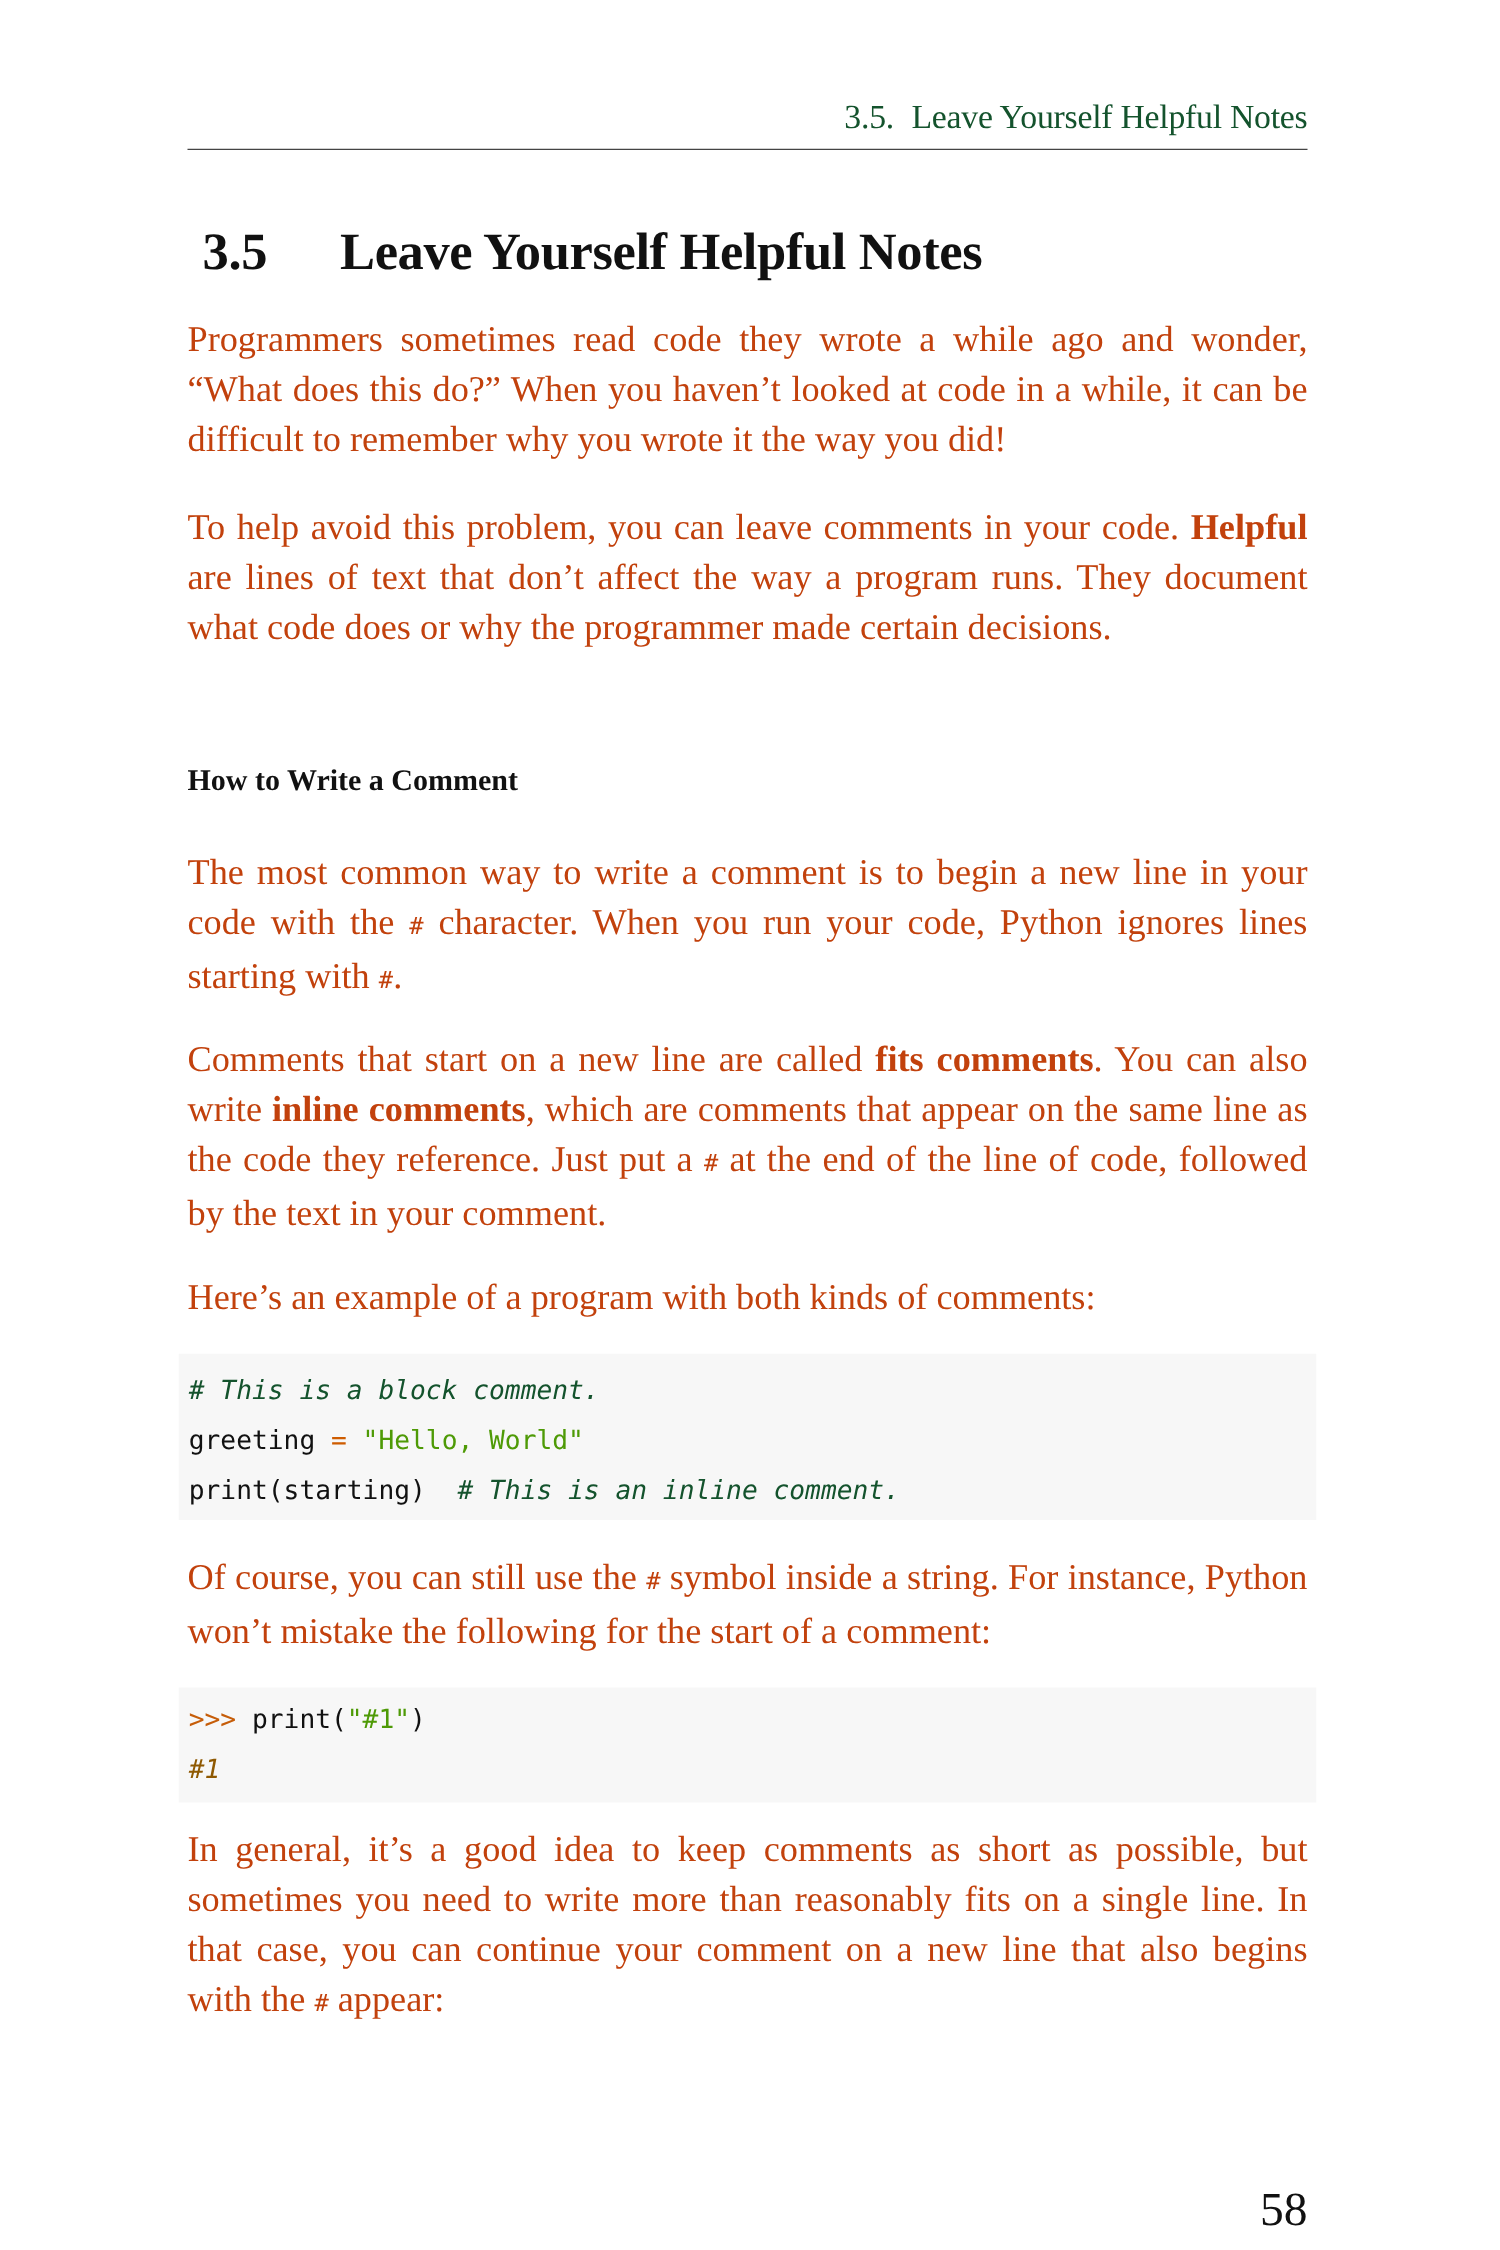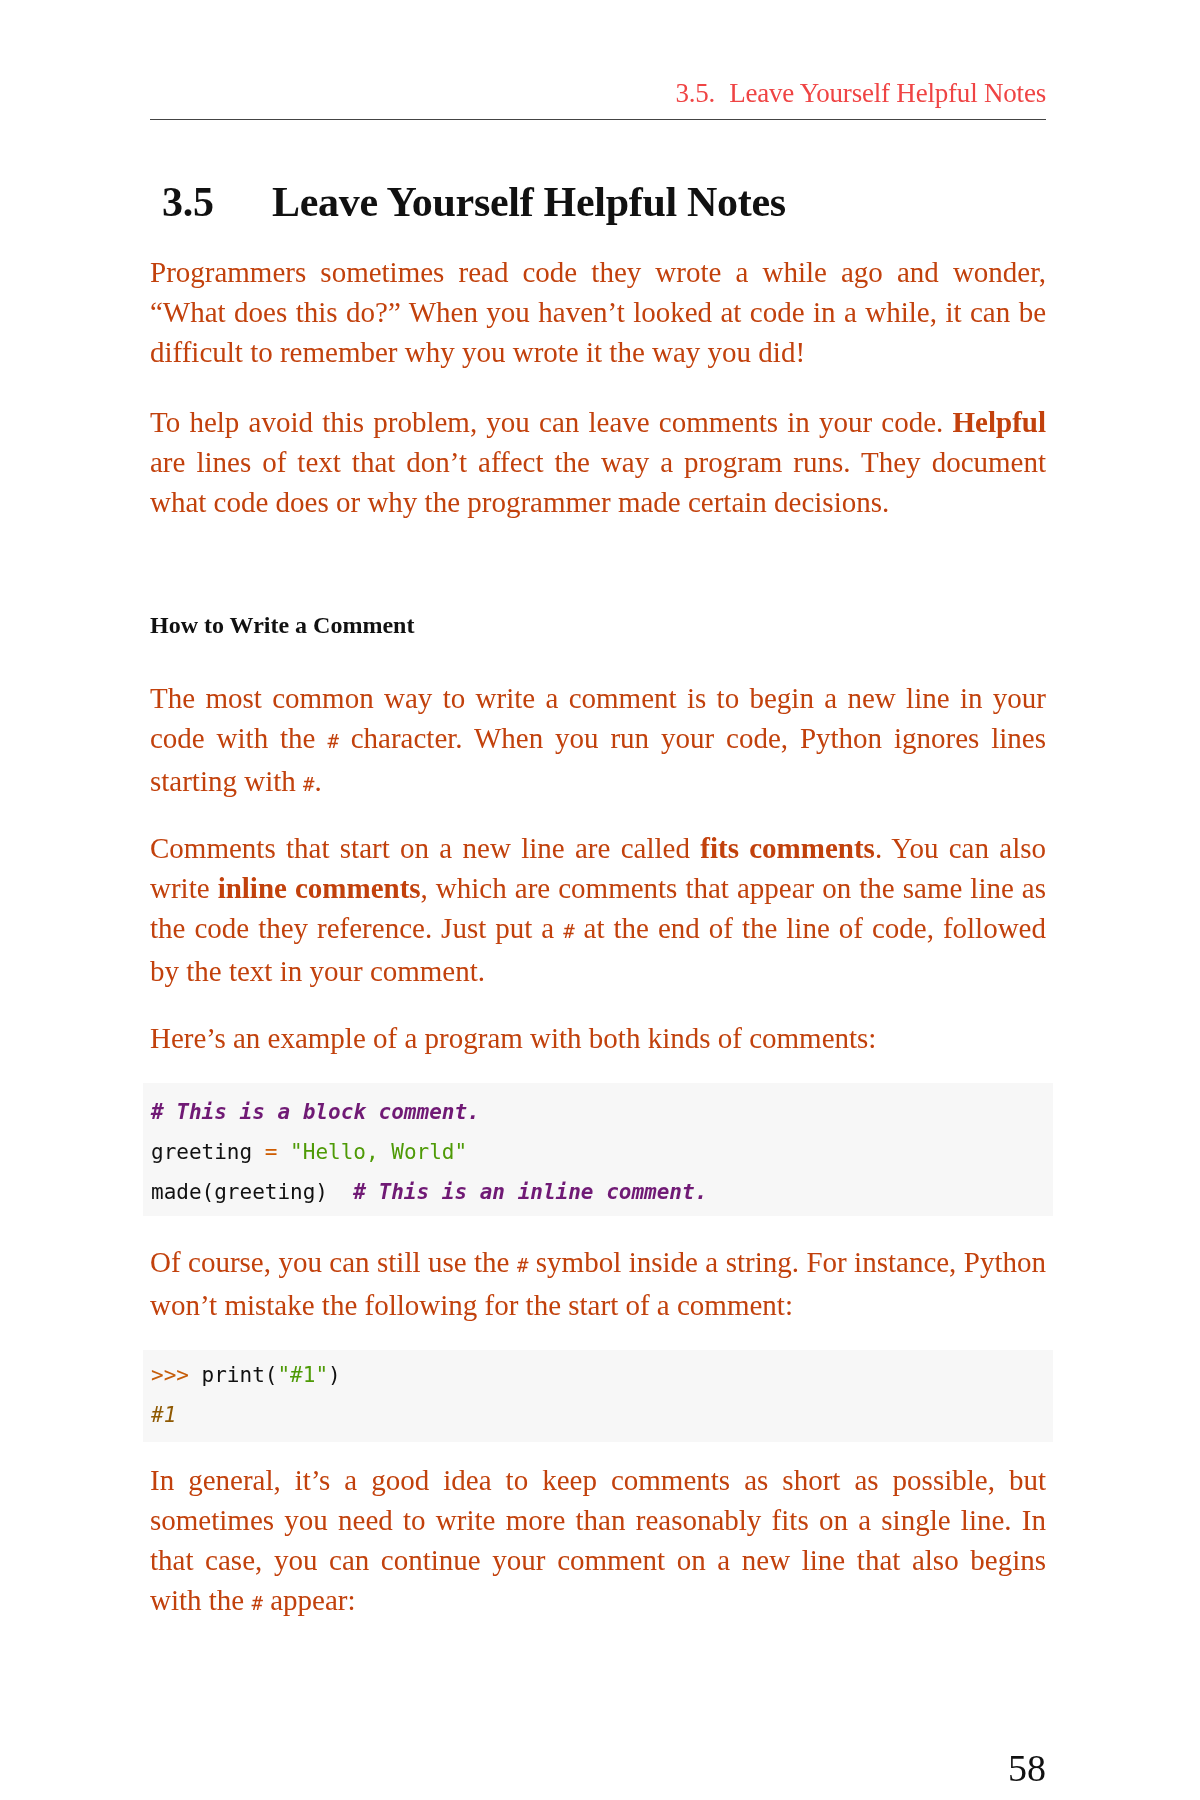--- a/index.html
+++ b/index.html
@@ -7,7 +7,7 @@
          font-family: "DejaVu Serif", "Liberation Serif", serif; color: #111; }
   .page { position: absolute; left: 150px; width: 896px; top: 0; }
   .running-head { position: absolute; top: 78px; right: 0; font-size: 27px;
-                  font-family: "Liberation Serif", serif; color: #ef4444; letter-spacing: -0.2px; }
+                  font-family: "Liberation Serif", serif; color: #14532d; letter-spacing: -0.2px; }
   .running-head .num { margin-right: 14px; }
   .rule { position: absolute; top: 119px; left: 0; width: 896px; height: 0; border-top: 1.5px solid #444; }
   .title { position: absolute; top: 166px; left: 0; font-size: 42px; font-weight: bold;

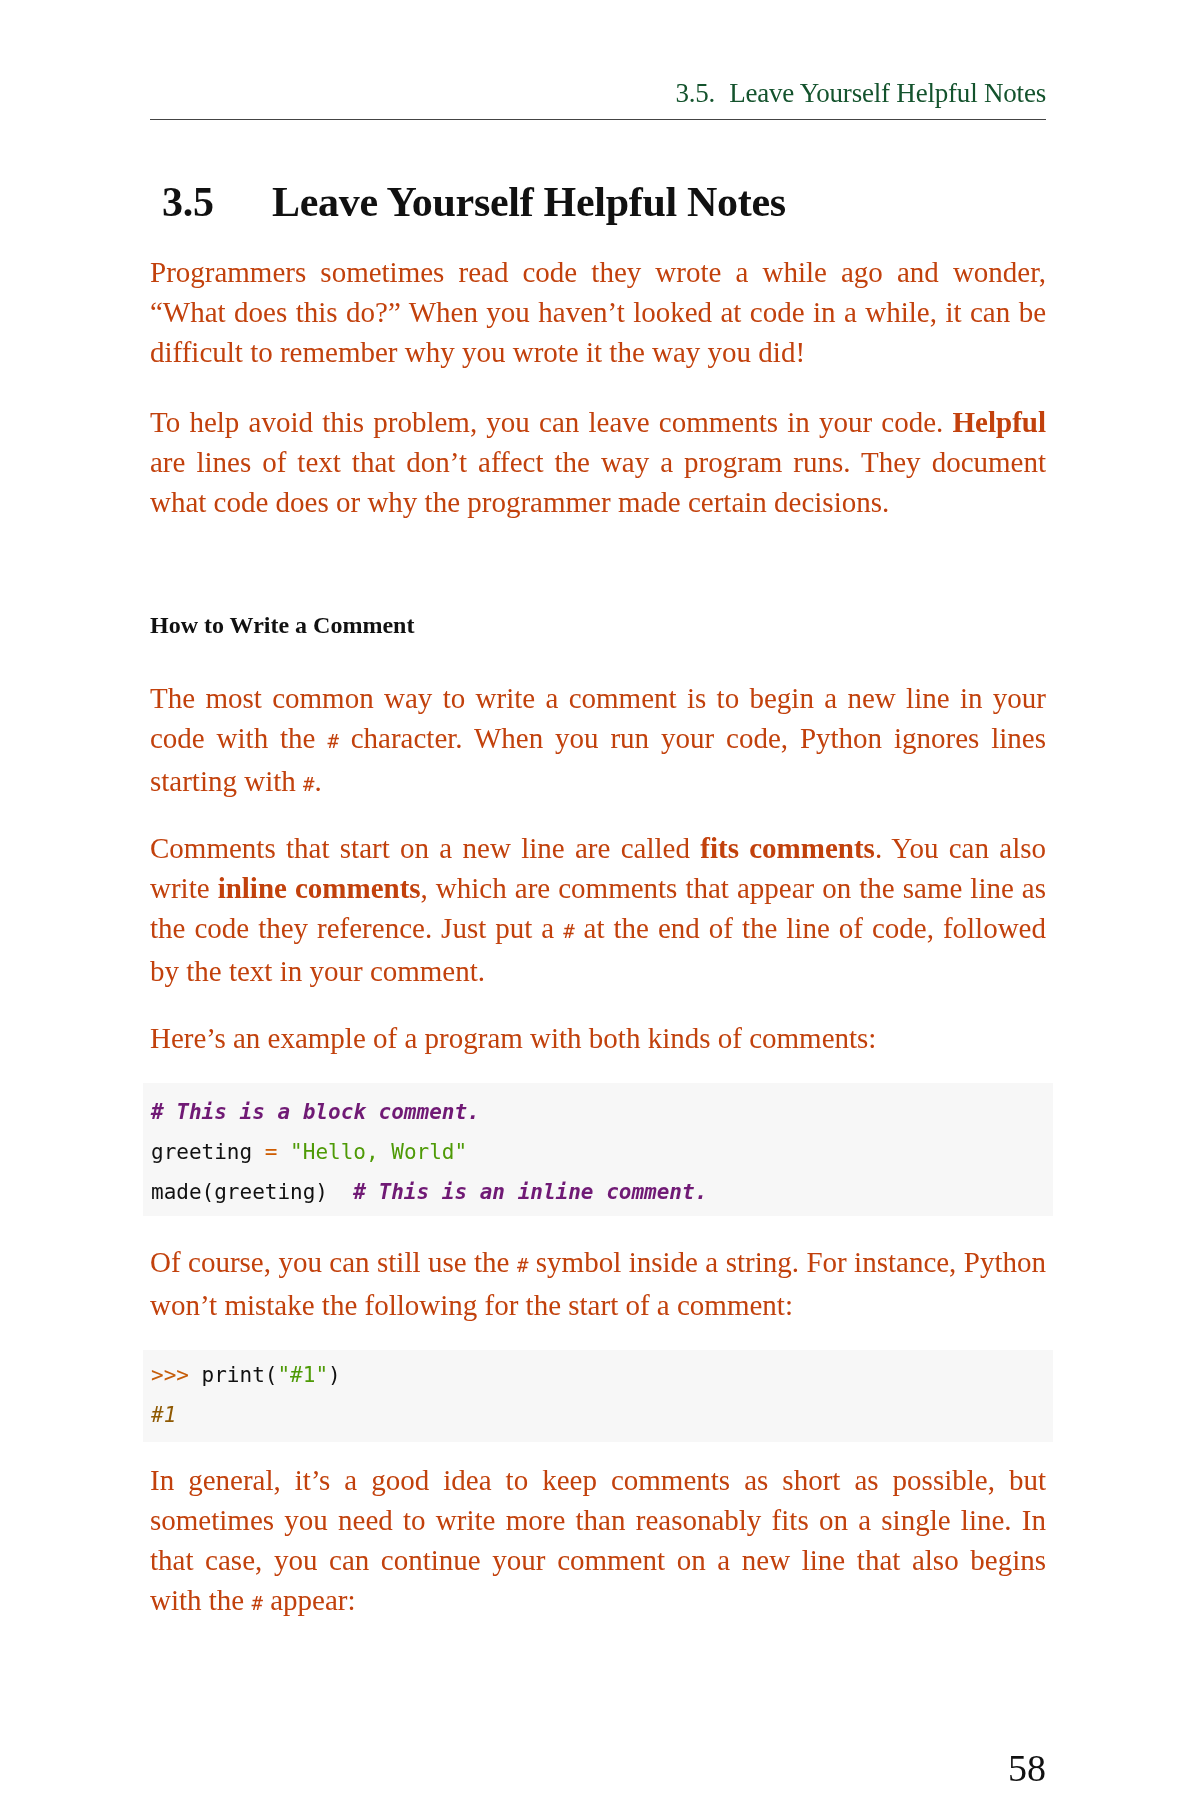--- a/index.html
+++ b/index.html
@@ -22,7 +22,7 @@
   .codeblock { position: absolute; left: -7px; width: 910px; background: #f7f7f7;
                font-family: "DejaVu Sans Mono", "Liberation Mono", monospace; font-size: 21px; }
   .codeline { position: absolute; left: 8px; white-space: pre; line-height: 40px; color: #111; }
-  .c-comment { color: #701a75; font-style: italic; font-weight: bold; }
+  .c-comment { color: #14532d; font-style: italic; }
   .c-string { color: #4e9a06; }
   .c-op { color: #ce5c00; }
   .c-prompt { color: #c65d09; }

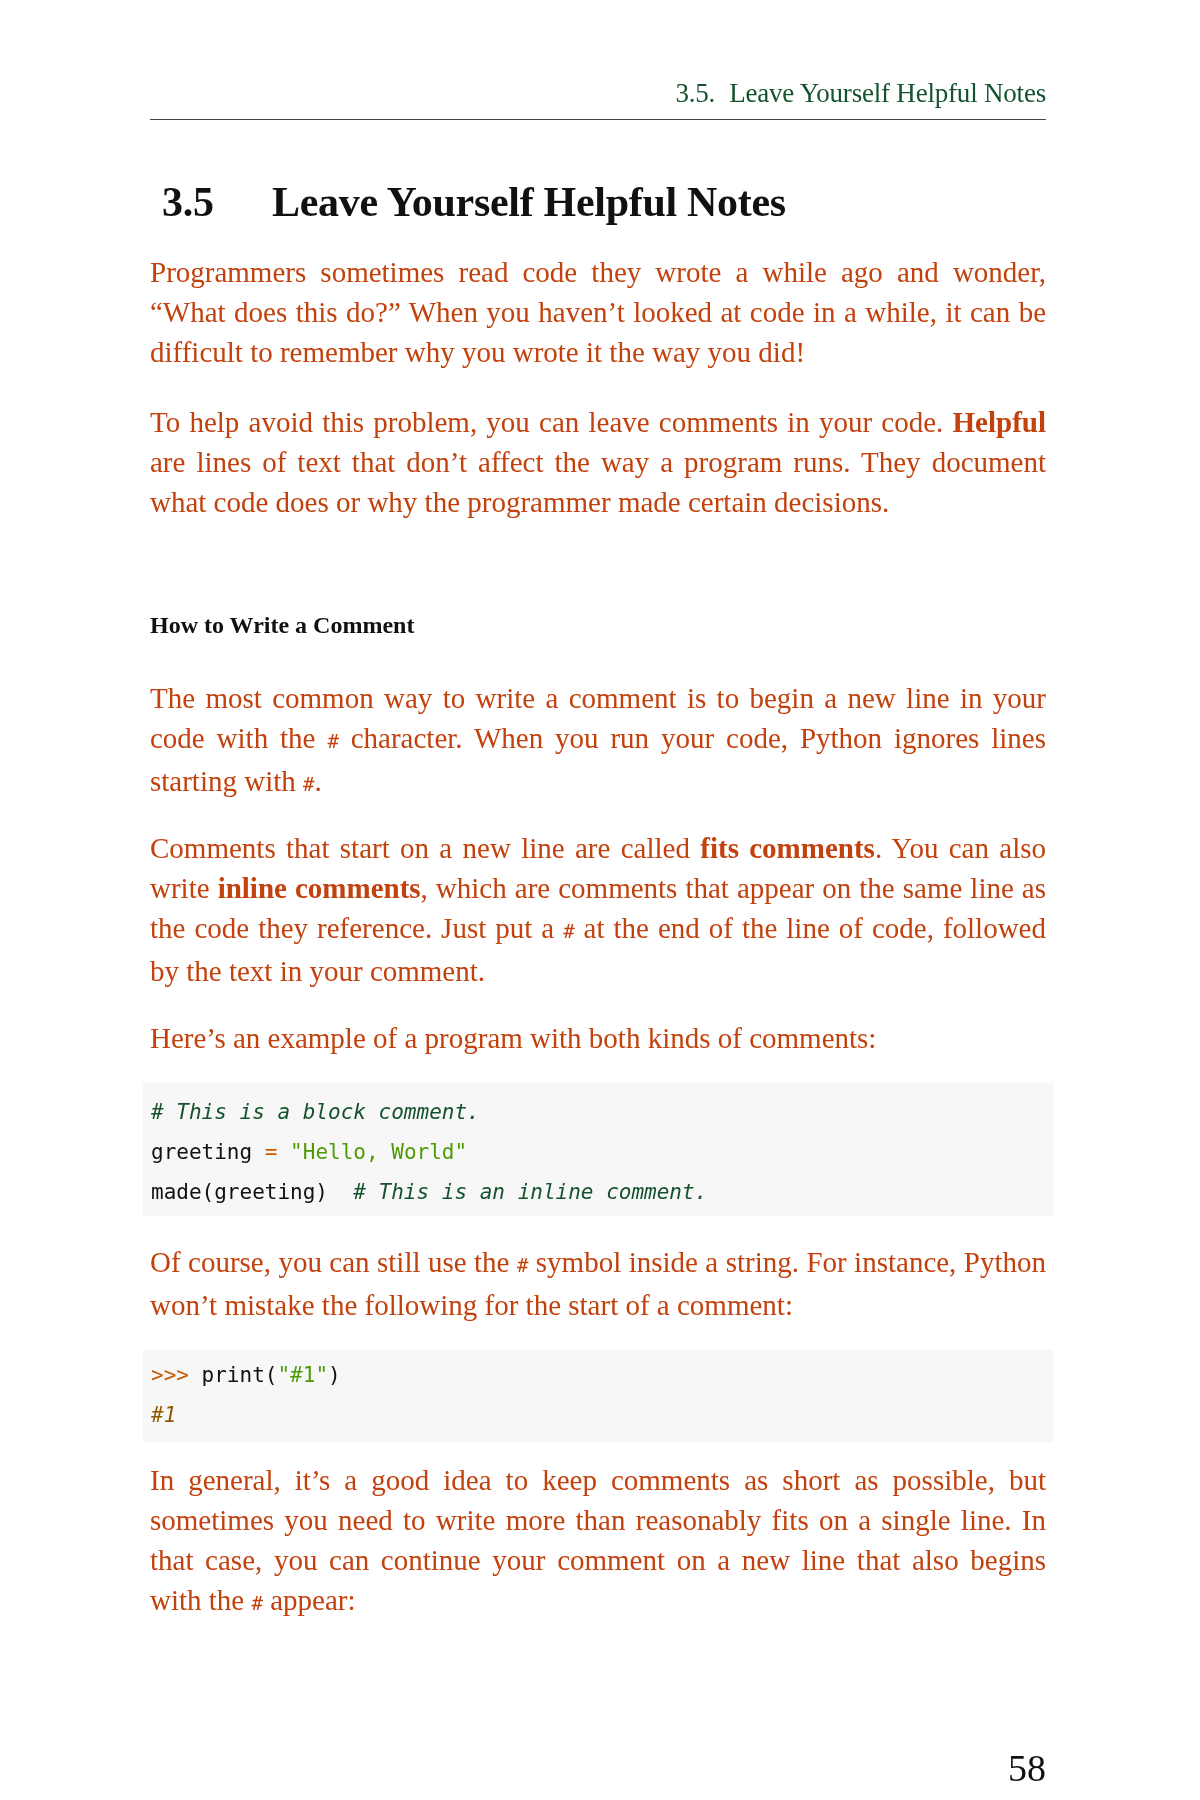--- a/index.html
+++ b/index.html
@@ -57,7 +57,7 @@
   <div class="codeblock" style="top:1083px;height:133px">
     <div class="codeline" style="top:9px"><span class="c-comment"># This is a block comment.</span></div>
     <div class="codeline" style="top:49px"><span>greeting</span><span class="c-op"> = </span><span class="c-string">"Hello, World"</span></div>
-    <div class="codeline" style="top:89px"><span>made(greeting)  </span><span class="c-comment"># This is an inline comment.</span></div>
+    <div class="codeline" style="top:89px"><span>print(starting)  </span><span class="c-comment"># This is an inline comment.</span></div>
   </div>
 
   <p class="para" style="top:1242px"><span>Of course, you can still use the </span><code class="inl">#</code><span> symbol inside a string. For instance, Python won’t mistake the following for the start of a comment:</span></p>

